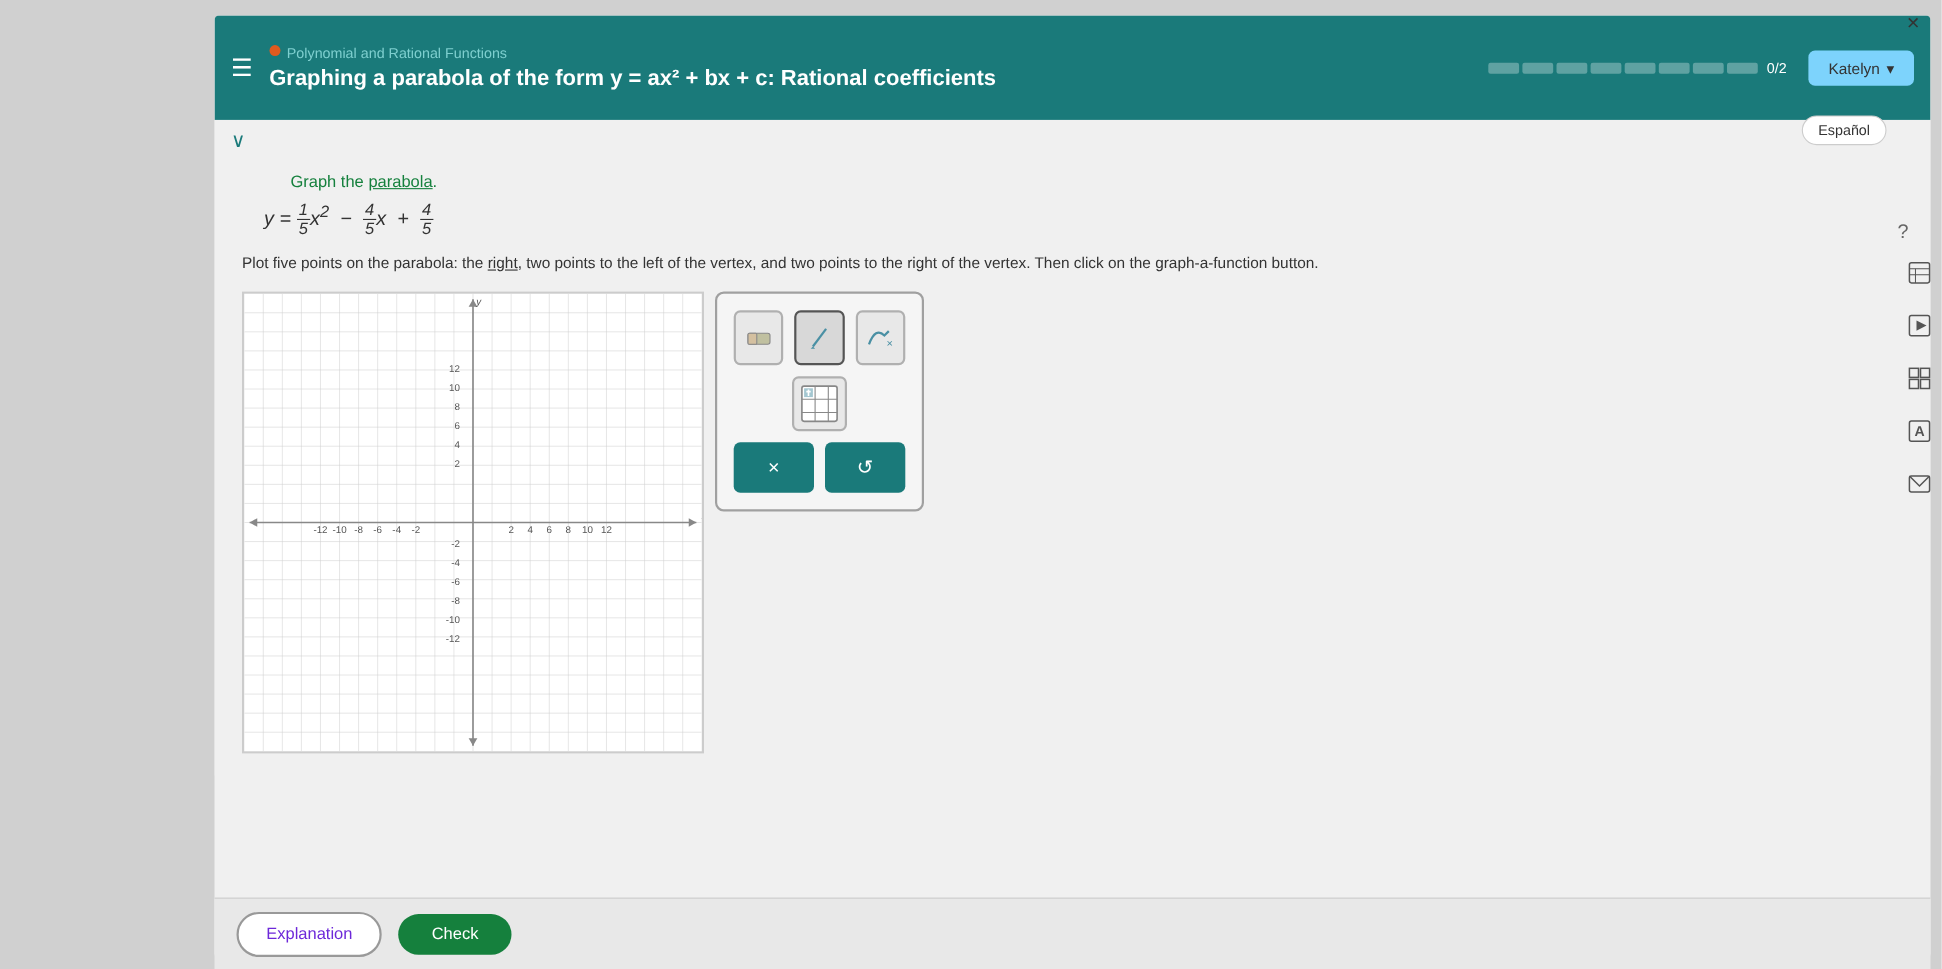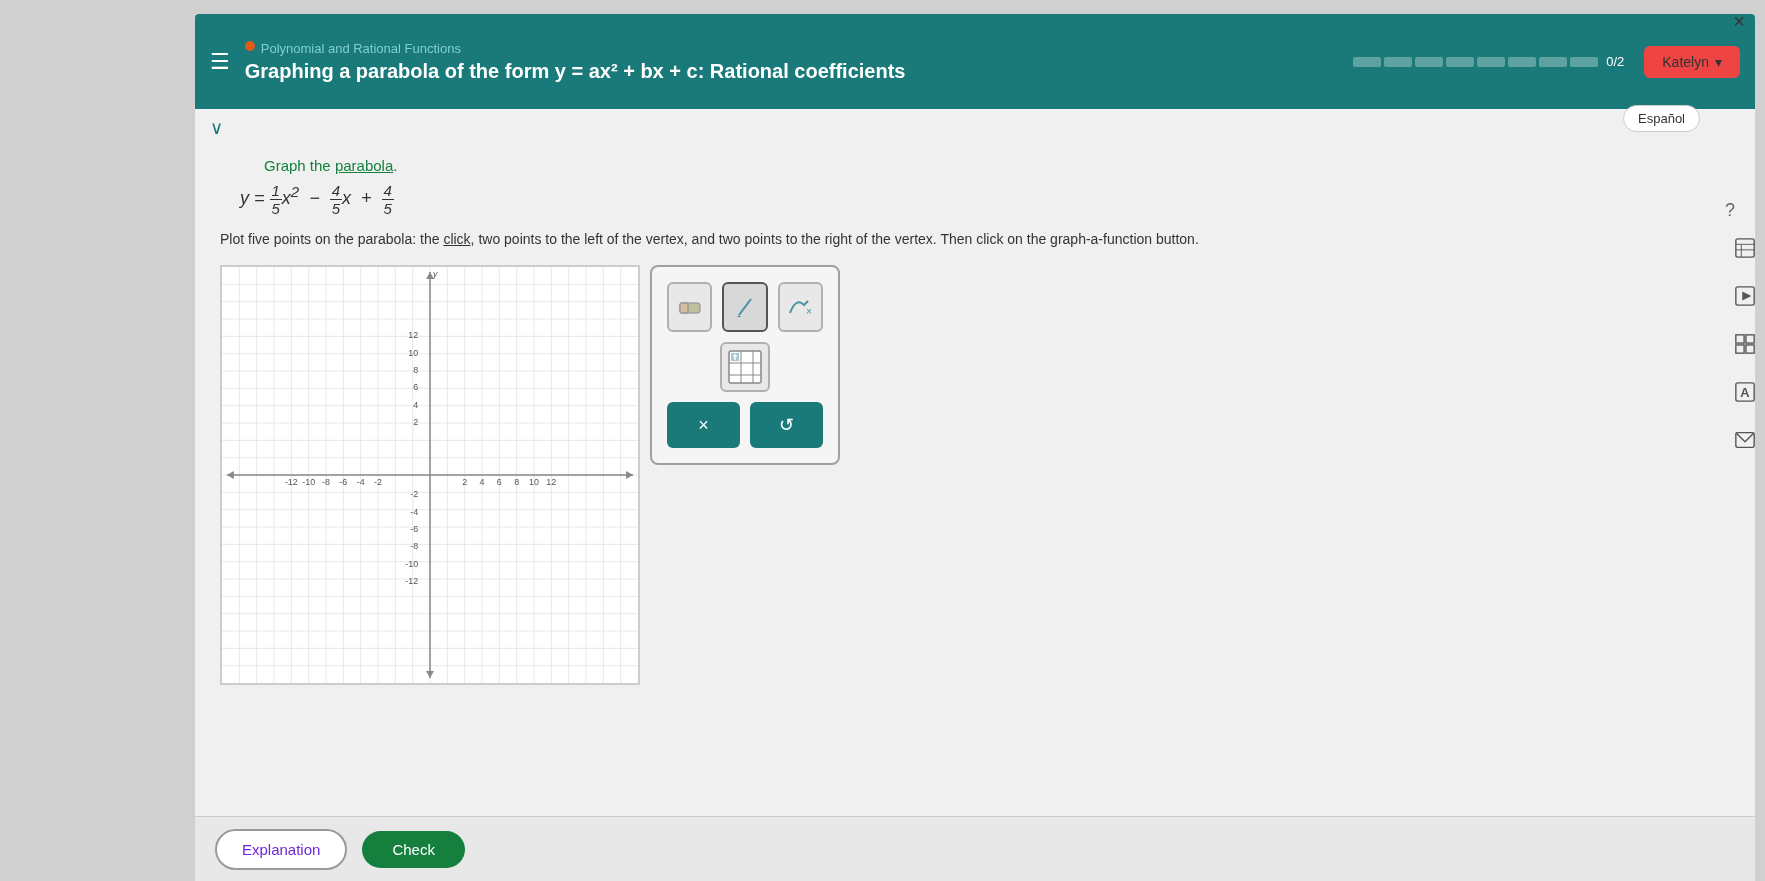--- a/index.html
+++ b/index.html
@@ -109,7 +109,7 @@
     }
 
     .user-button {
-      background: #ef4444;
+      background: #7dd3fc;
       color: #333;
       border: none;
       padding: 8px 18px;

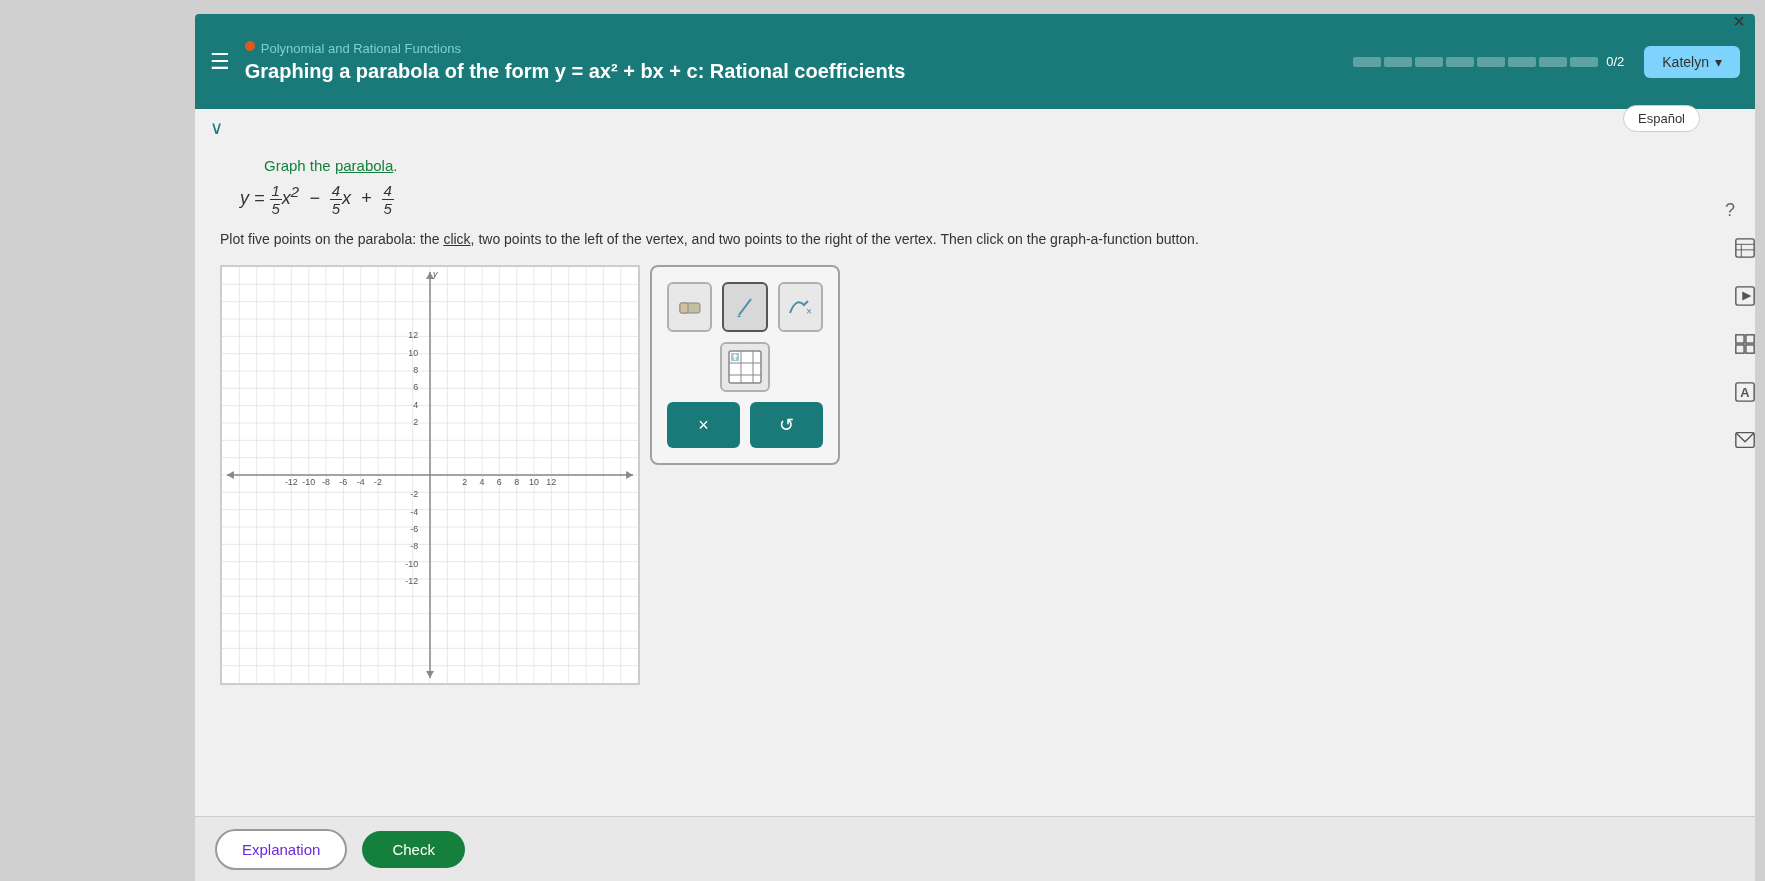--- a/index.html
+++ b/index.html
@@ -342,7 +342,7 @@
     .espanol-btn {
       position: absolute;
       top: 105px;
-      right: 65px;
+      right: 50px;
       background: white;
       border: 1px solid #ccc;
       border-radius: 20px;

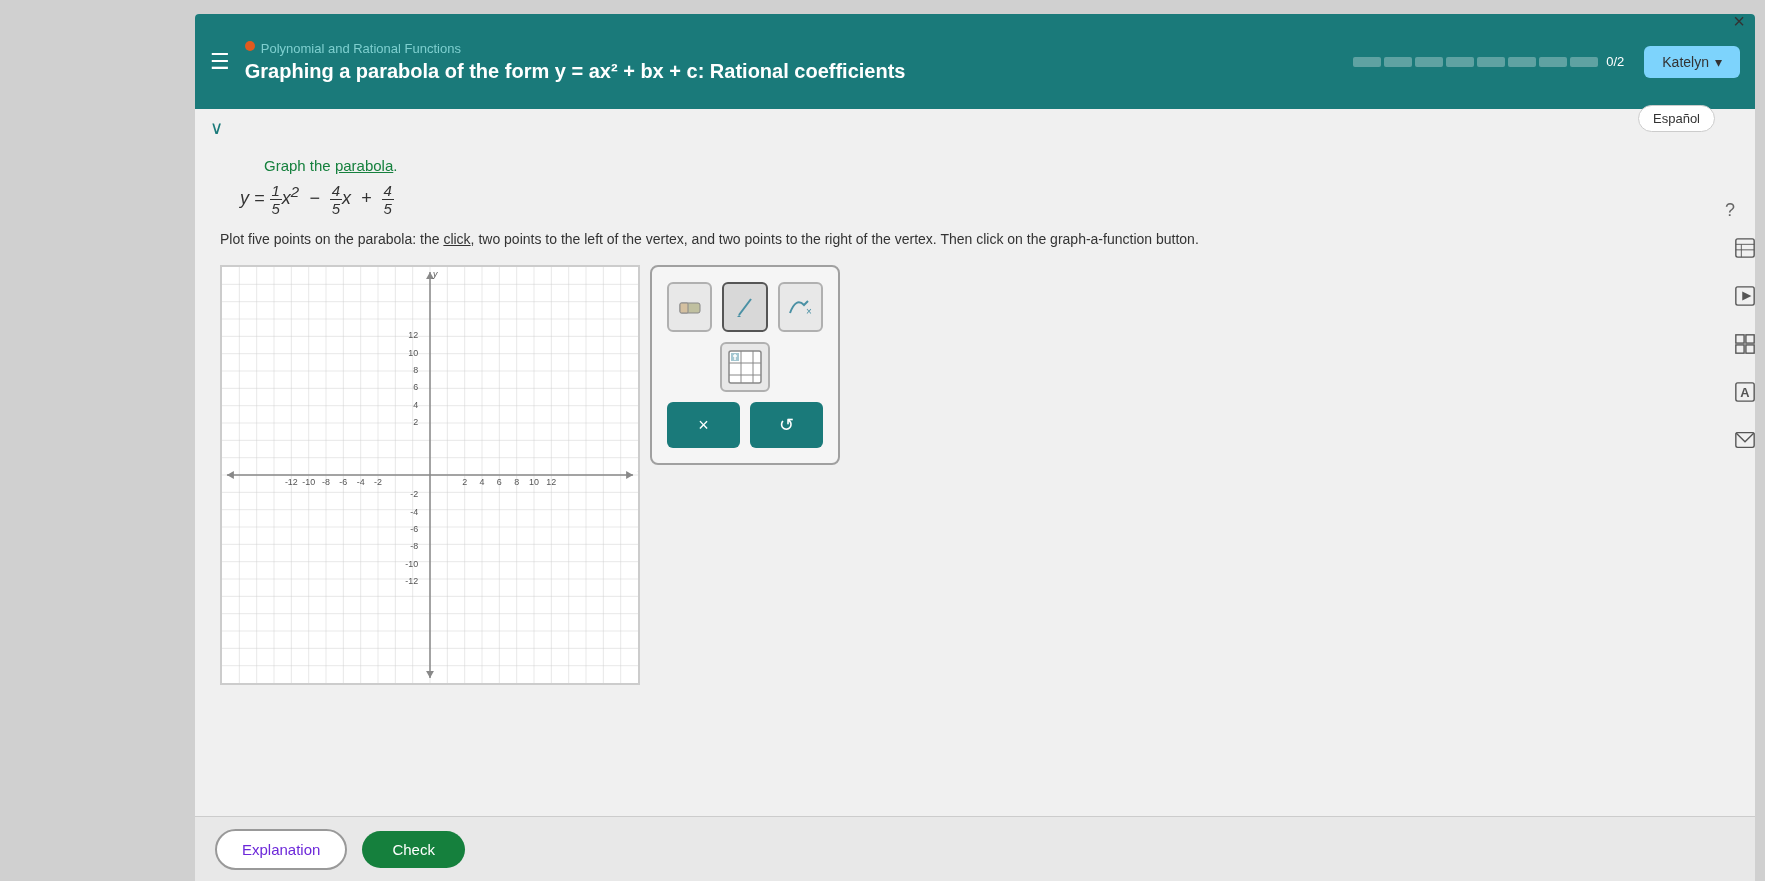--- a/index.html
+++ b/index.html
@@ -445,7 +445,7 @@
     </div>
 
     <div class="instruction-text">
-      Plot five points on the parabola: the <u>click</u>, two points to the left of the vertex, and two points to the right of the vertex. Then click on the graph-a-function button.
+      Plot five points on the parabola: the <u>right</u>, two points to the left of the vertex, and two points to the right of the vertex. Then click on the graph-a-function button.
     </div>
 
     <div class="graph-area">

